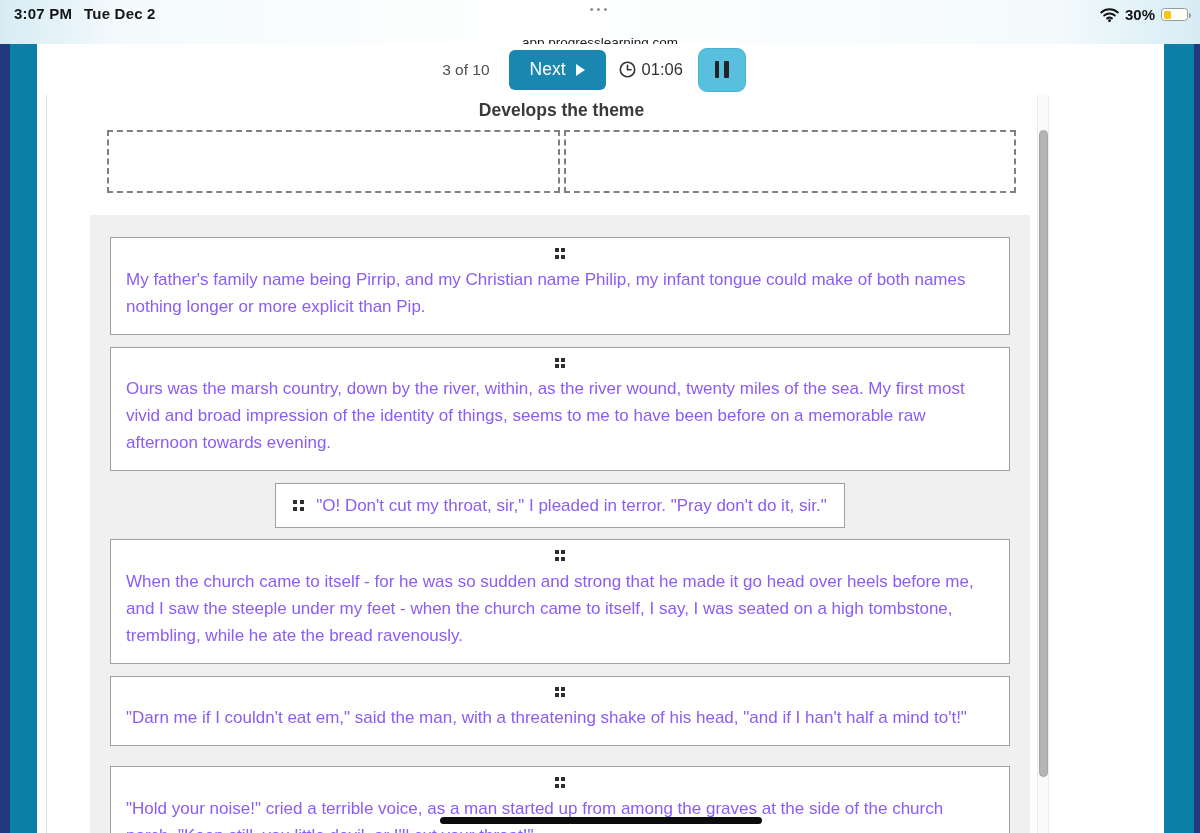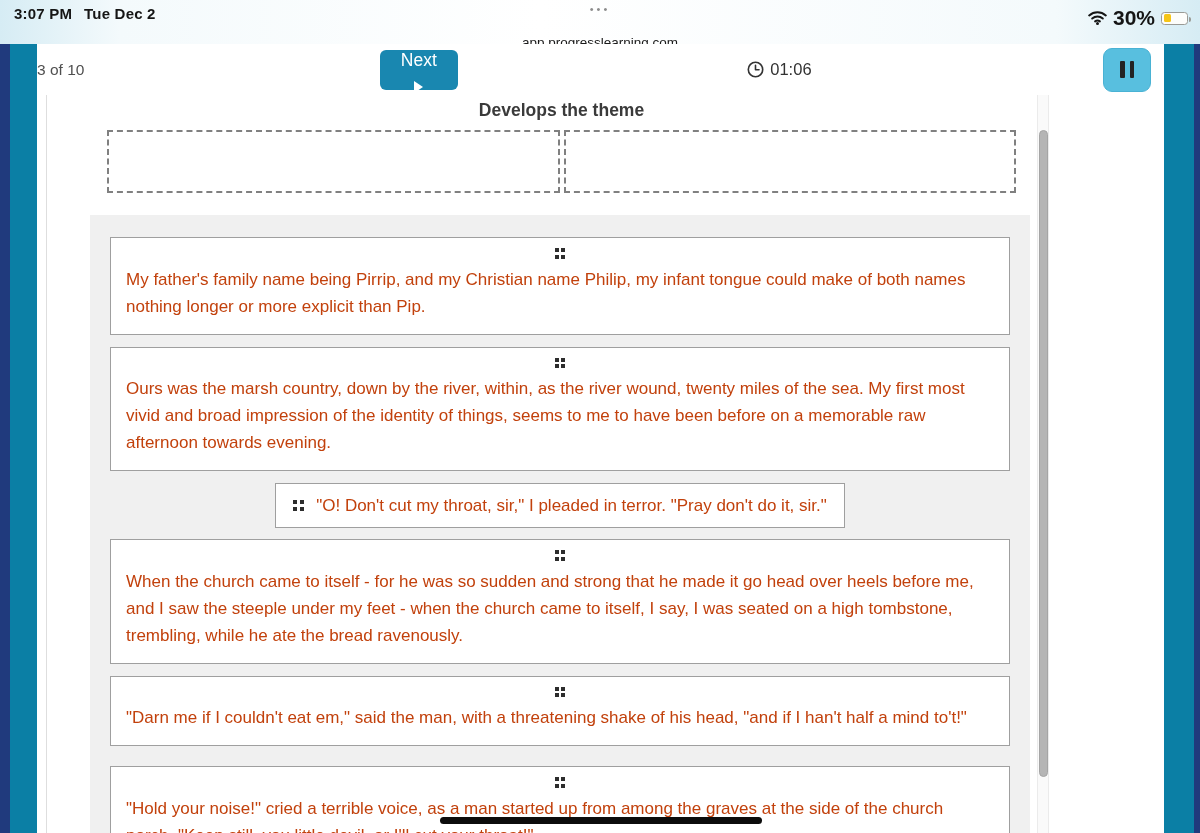--- a/index.html
+++ b/index.html
@@ -21,7 +21,7 @@
   .sb-center { position: absolute; left: 0; right: 0; top: 4px; text-align: center; }
   .sb-dots { font-size: 11px; color: #8d8d8d; letter-spacing: 3px; line-height: 10px; }
   .sb-url { font-size: 13.5px; color: #1a1a1a; margin-top: 21px; }
-  .sb-right { position: absolute; right: 12px; top: 6px; display: flex; align-items: center; gap: 6px; font-size: 21px; font-weight: 700; }
+  .sb-right { position: absolute; right: 12px; top: 6px; display: flex; align-items: center; gap: 6px; font-size: 15px; font-weight: 700; }
   .battery { position: relative; width: 27px; height: 13px; border: 1px solid #9a9a95; border-radius: 3.5px; background: #fdfdfb; }
   .battery-fill { position: absolute; left: 1.5px; top: 1.5px; bottom: 1.5px; width: 30%; background: #f5c518; border-radius: 1.5px; }
   .battery-nub { position: absolute; right: -4px; top: 4px; width: 2.5px; height: 5px; background: #9a9a95; border-radius: 0 2px 2px 0; }

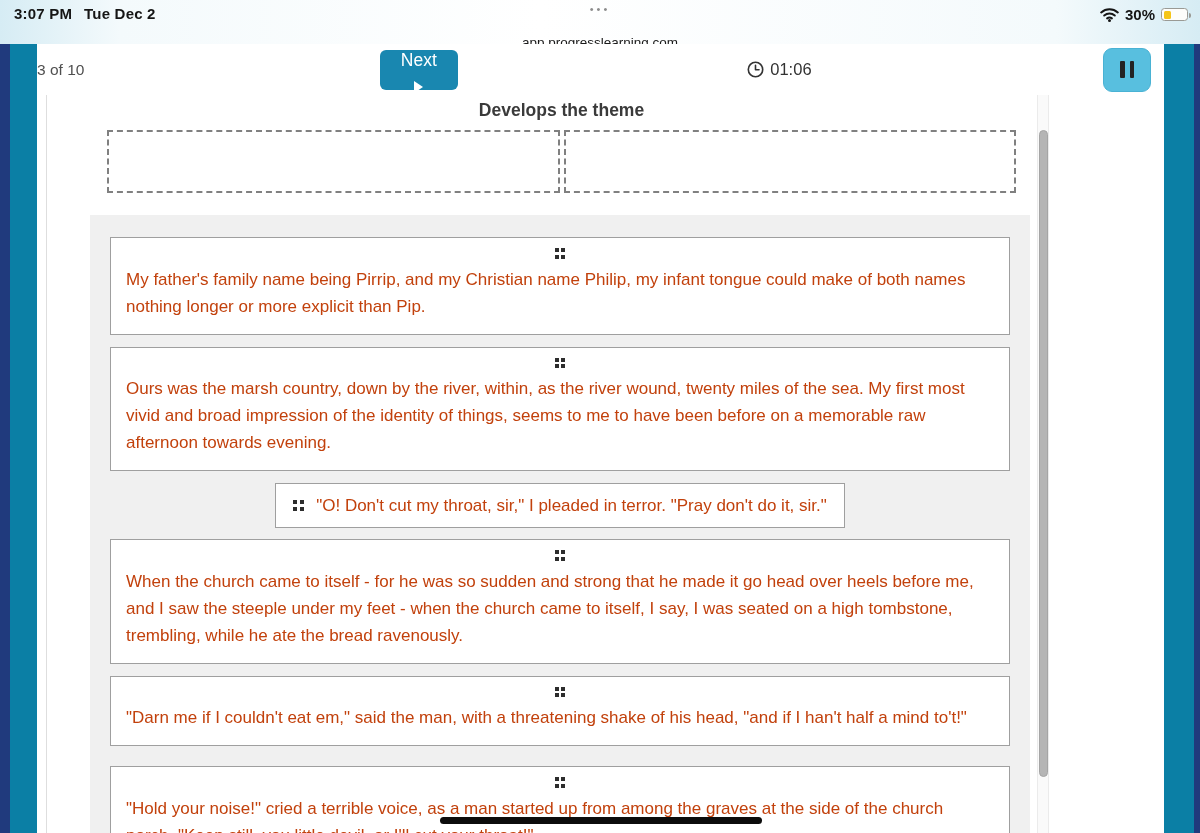--- a/index.html
+++ b/index.html
@@ -38,7 +38,7 @@
   
   .toolbar {
     position: absolute; left: 37px; top: 44px; width: 1127px; height: 51px;
-    background: #fff; display: flex; align-items: center; justify-content: space-between;
+    background: #fff; display: flex; align-items: center; justify-content: center;
     padding-right: 13px;
   }
   .progress-text { font-size: 15.5px; color: #4f4f4f; margin-right: 19px; }

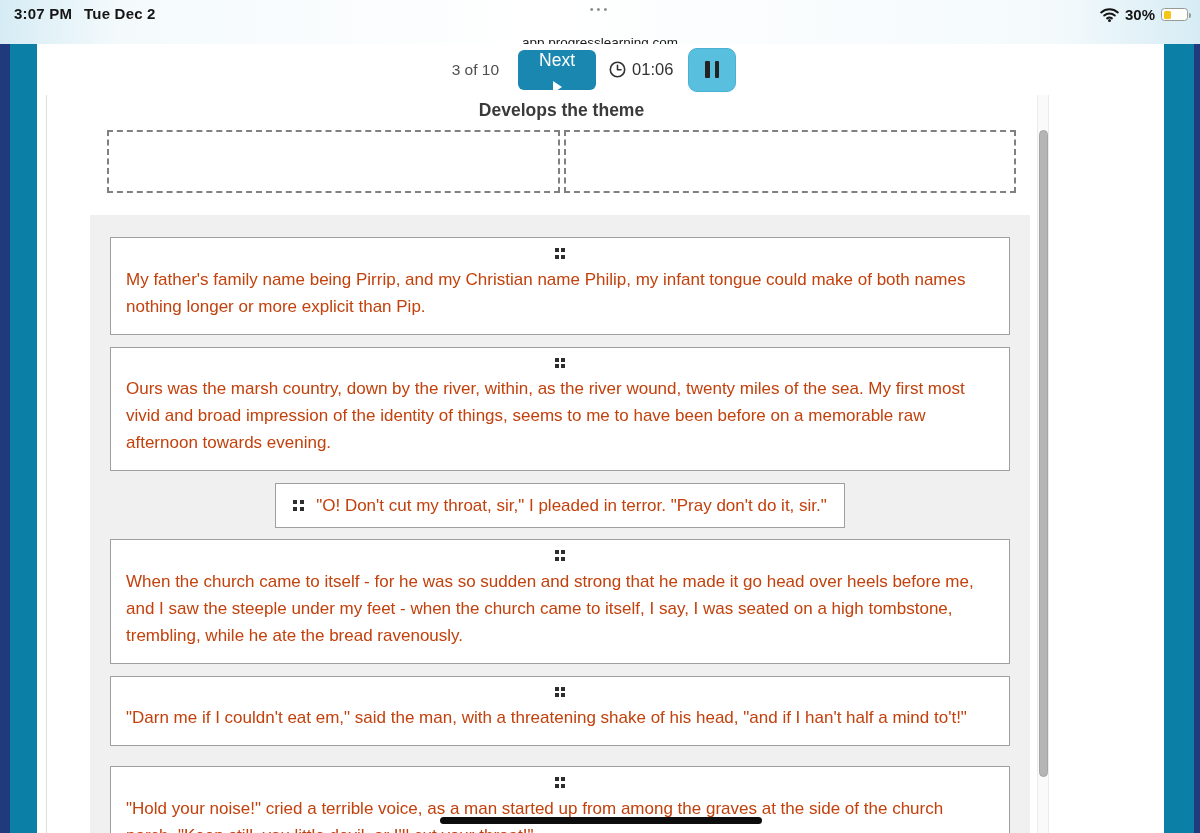--- a/index.html
+++ b/index.html
@@ -45,7 +45,7 @@
   .next-btn {
     height: 40px; padding: 0 21px; background: #1987b0; color: #fff;
     border: none; border-radius: 6px; font-size: 17.5px; font-family: inherit;
-    display: flex; align-items: center; gap: 10px; cursor: pointer; margin-right: 13px; flex-direction: column;
+    display: flex; align-items: center; gap: 10px; cursor: pointer; margin-right: 13px;
   }
   .play-tri { width: 0; height: 0; border-left: 9px solid #fff; border-top: 6px solid transparent; border-bottom: 6px solid transparent; }
   .timer-wrap { display: flex; align-items: center; gap: 6px; margin-right: 15px; color: #323232; font-size: 16.5px; }

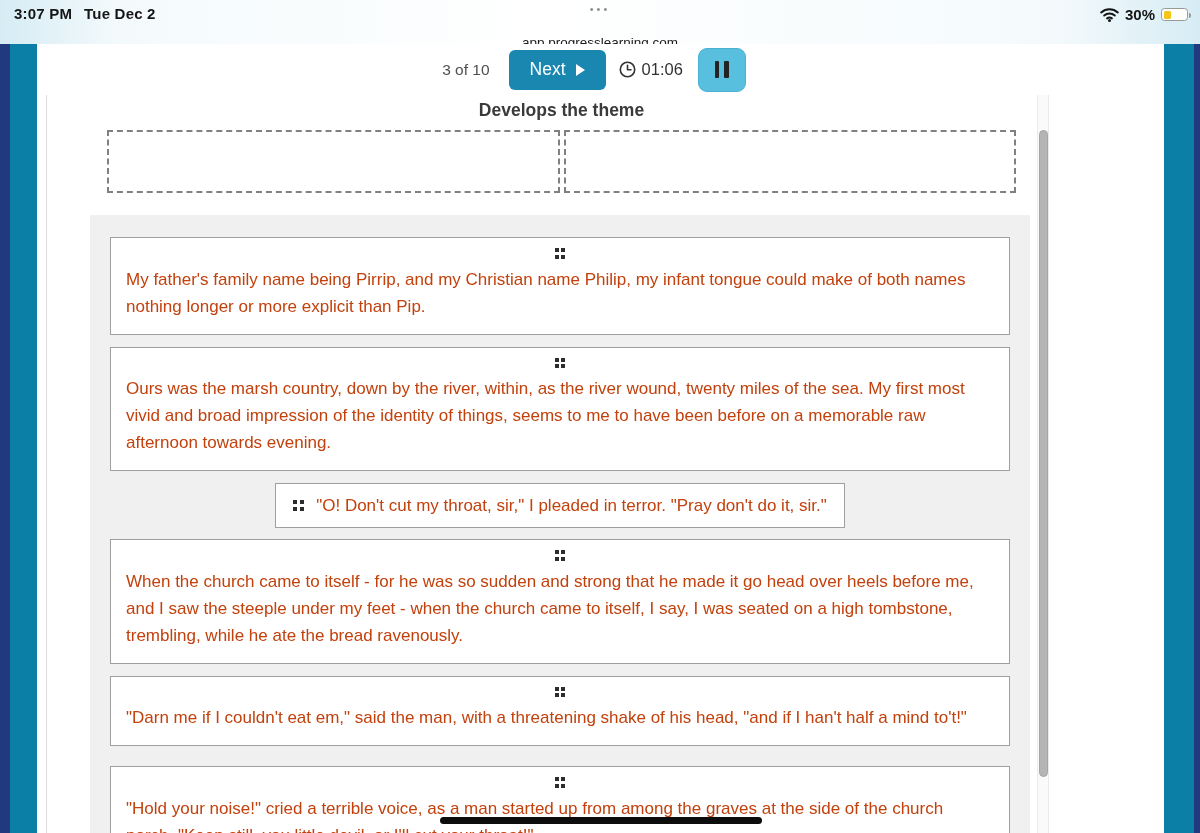--- a/index.html
+++ b/index.html
@@ -65,7 +65,7 @@
   .gray-panel { position: absolute; left: 90px; top: 215px; width: 940px; height: 618px; background: #f0f0f0; padding-top: 22px; }
   .card {
     background: #fff; border: 1px solid #9f9f9f; margin: 0 20px 12px 20px;
-    padding: 10px 15px 14px 15px; color: #c2410c; font-size: 17px; line-height: 27px;
+    padding: 10px 15px 14px 15px; color: #8b5cf6; font-size: 17px; line-height: 27px;
     cursor: grab;
   }
   .card.last { margin-bottom: 0; height: 120px; }

